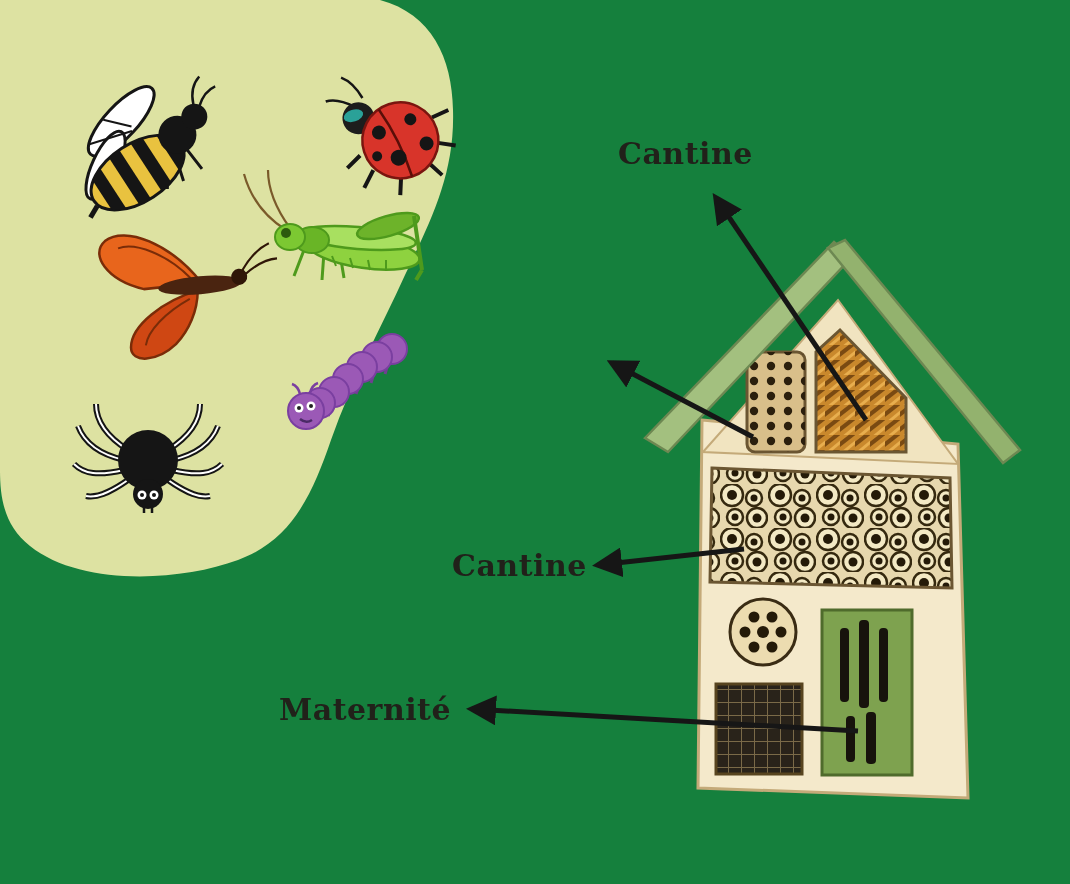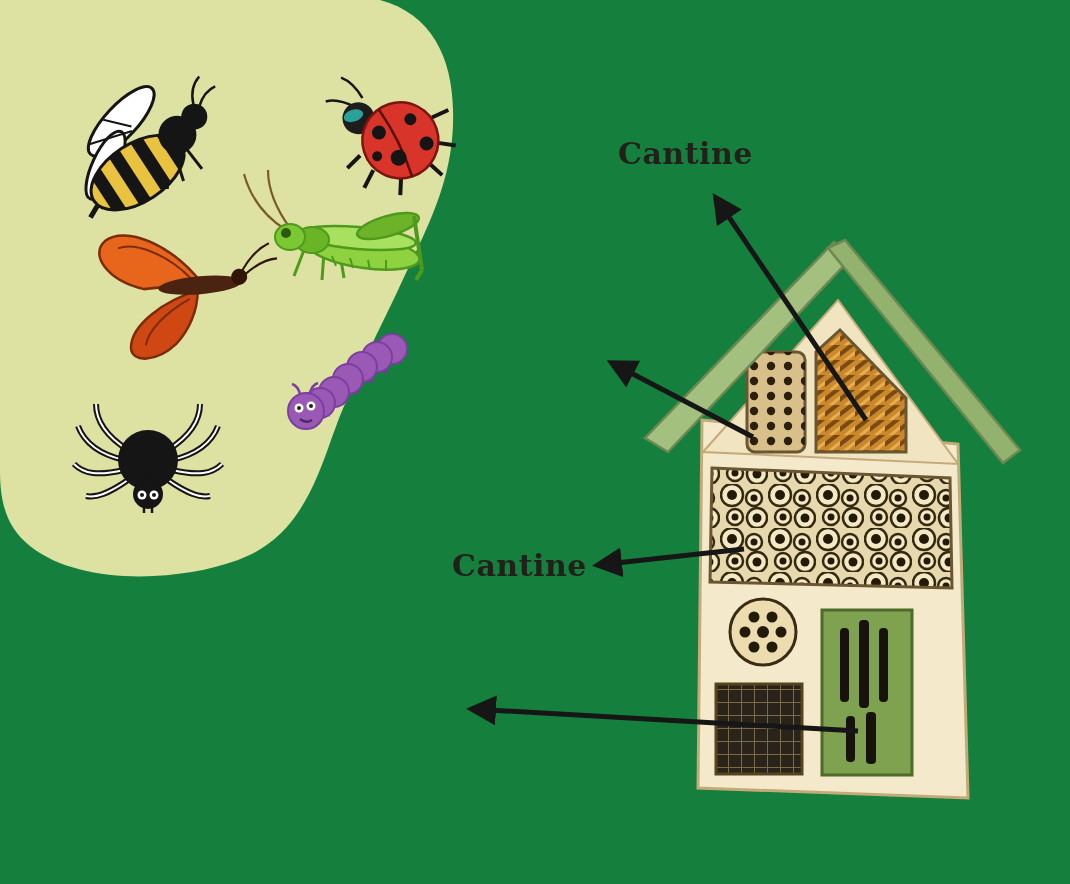--- a/index.html
+++ b/index.html
@@ -221,6 +221,7 @@
 
 <div class="lbl" style="left:618px;top:136px">Cantine</div>
 <div class="lbl" style="left:452px;top:548px">Cantine</div>
+<div class="lbl" style="left:279px;top:692px">Maternité</div>
 
 </div>
 

